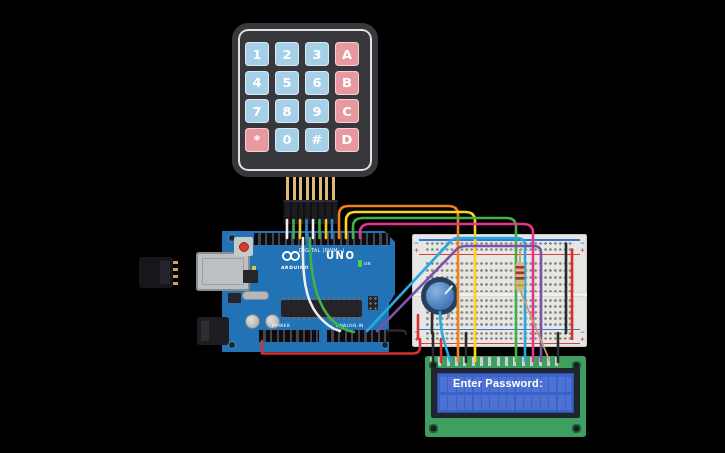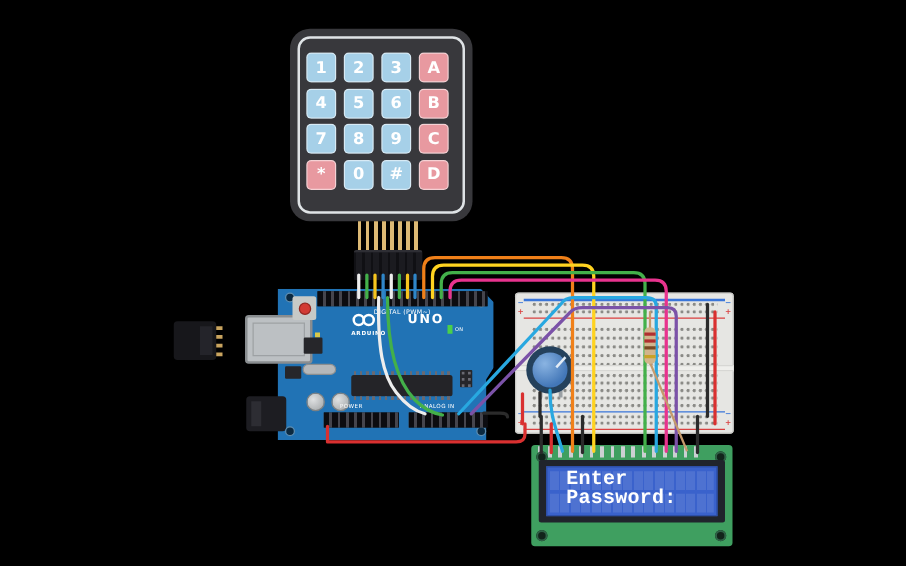--- a/index.html
+++ b/index.html
@@ -90,7 +90,7 @@
   .lcd-row{position:absolute;left:3px;width:131px;height:15px;
       background:repeating-linear-gradient(90deg,rgba(255,255,255,.10) 0 7.2px,transparent 7.2px 8.4px);}
   .lcd-text{position:absolute;left:16px;top:1px;height:15px;line-height:15px;color:#fff;
-      font-family:Liberation Mono, monospace;font-weight:bold;font-size:16px;letter-spacing:.2px;}
+      font-family:Liberation Sans, sans-serif;font-weight:bold;font-size:11px;letter-spacing:.2px;}
 
   
   .usbplug{left:139px;top:257px;width:34px;height:31px;background:#17171b;border-radius:3px;}

